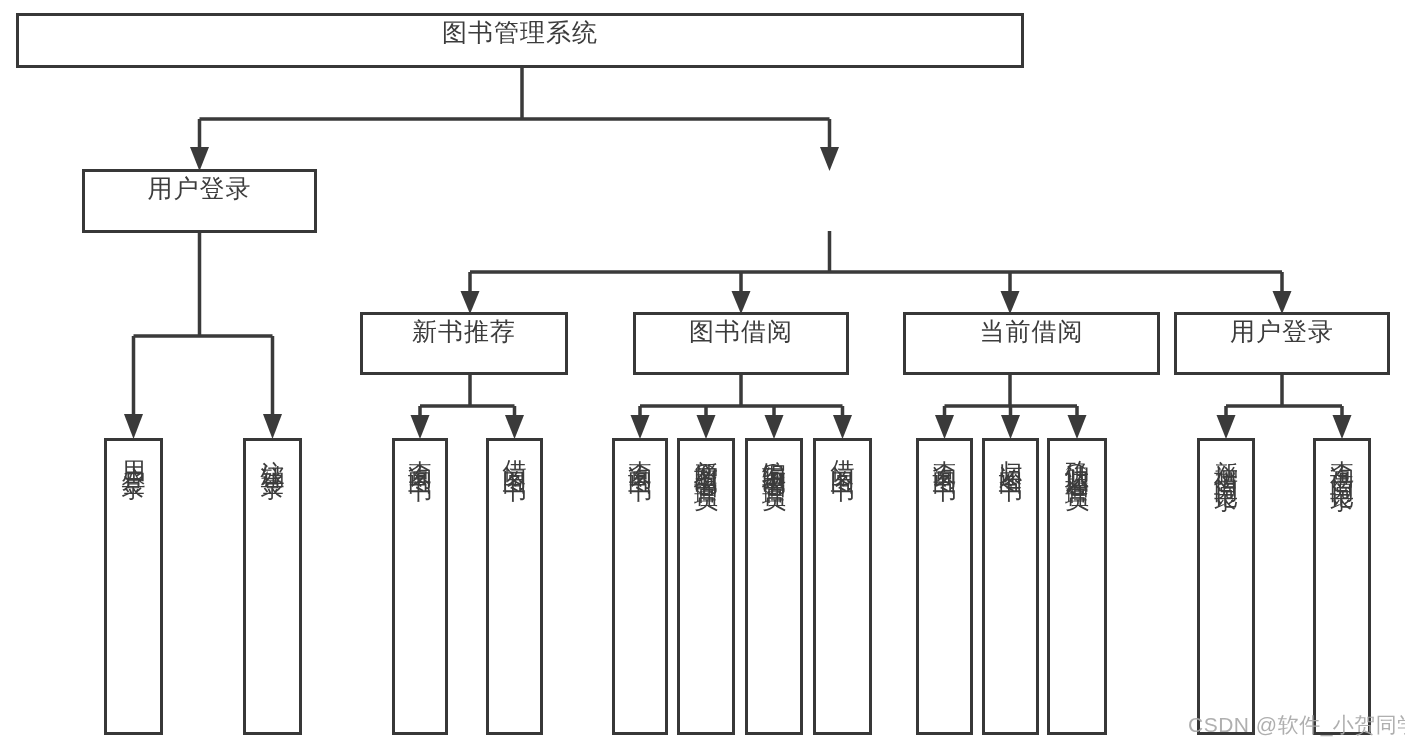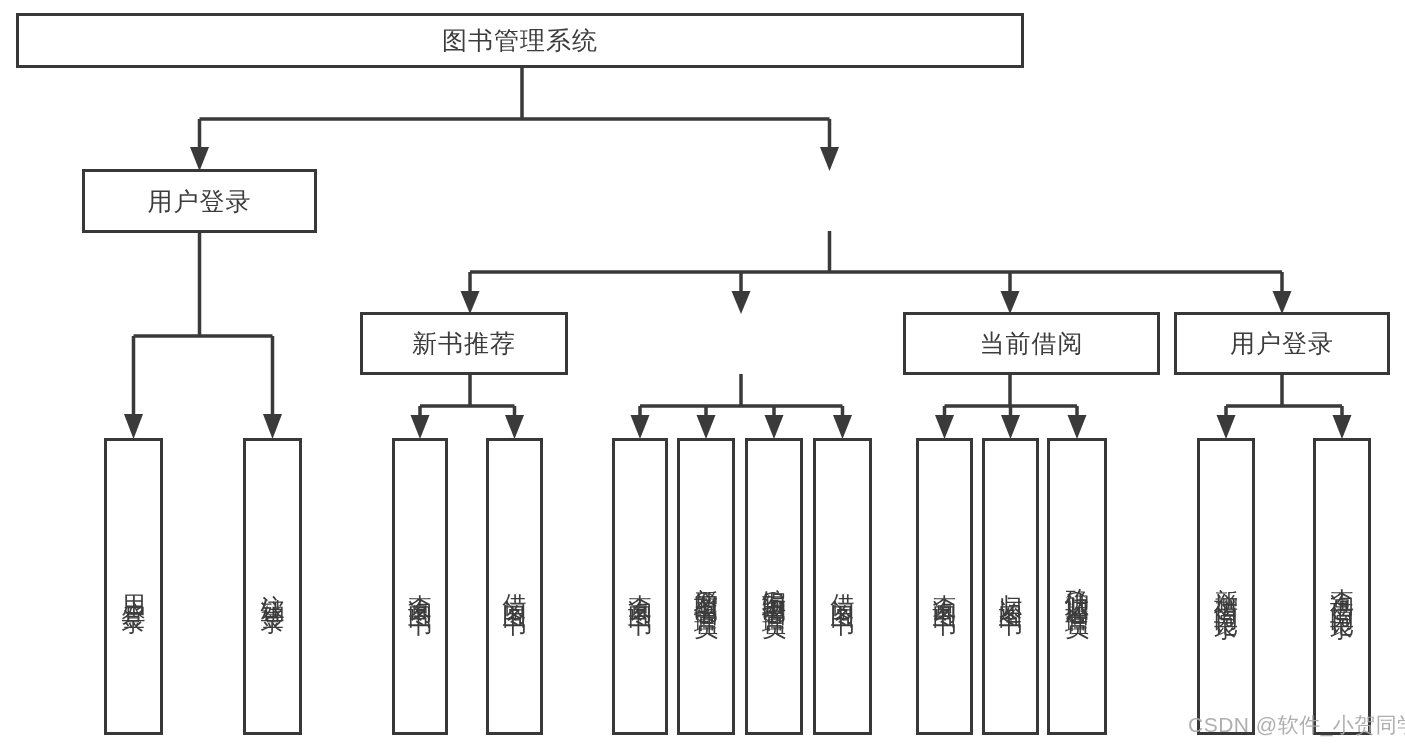--- a/index.html
+++ b/index.html
@@ -20,7 +20,6 @@
     background:#ffffff;
     border:3px solid #383838;
     display:flex;
-    align-items:center;
     justify-content:center;
     z-index:2;
     color:#3c3c3c;

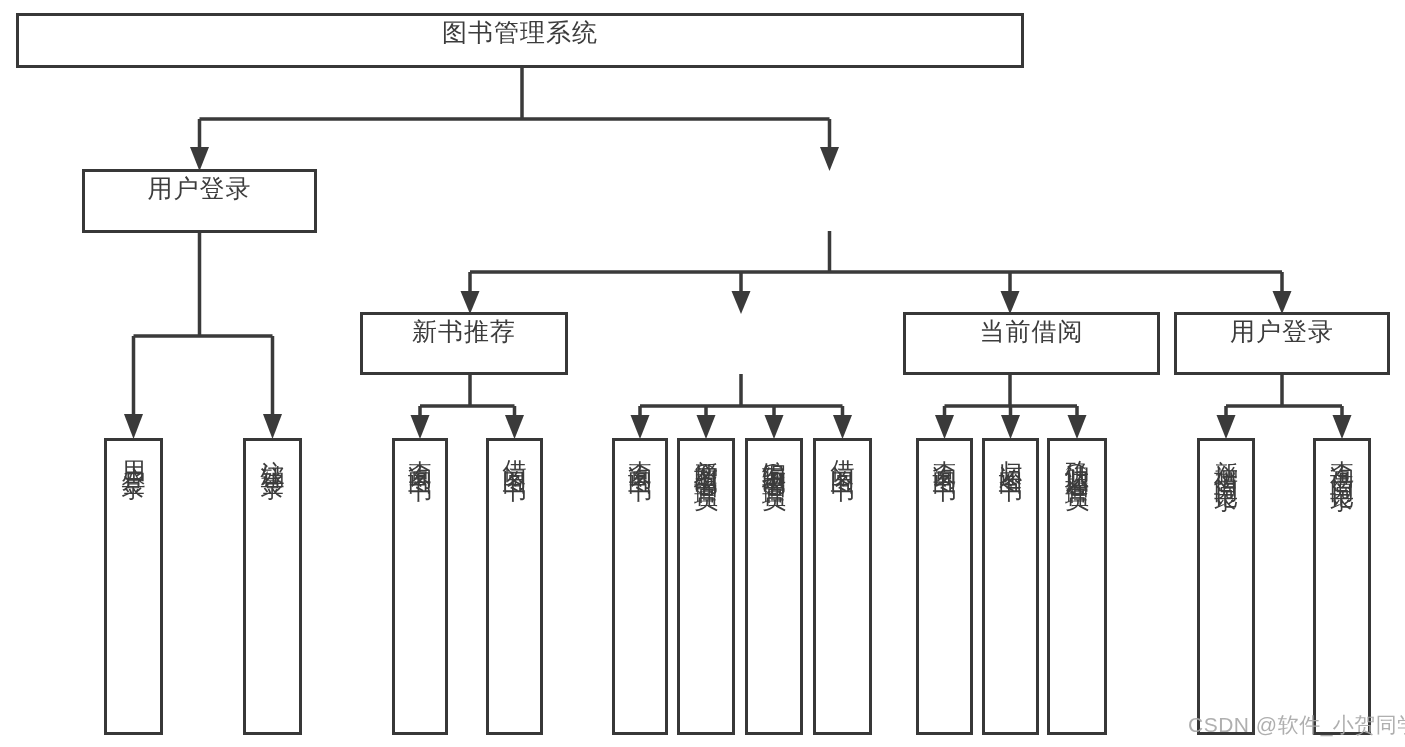--- a/index.html
+++ b/index.html
@@ -92,6 +92,9 @@
   <div class="box h" style="left:360px;top:312px;width:208px;height:63px">
     <span>新书推荐</span>
   </div>
+  <div class="box h" style="left:633px;top:312px;width:216px;height:63px">
+    <span>图书借阅</span>
+  </div>
   <div class="box h" style="left:903px;top:312px;width:257px;height:63px">
     <span>当前借阅</span>
   </div>

